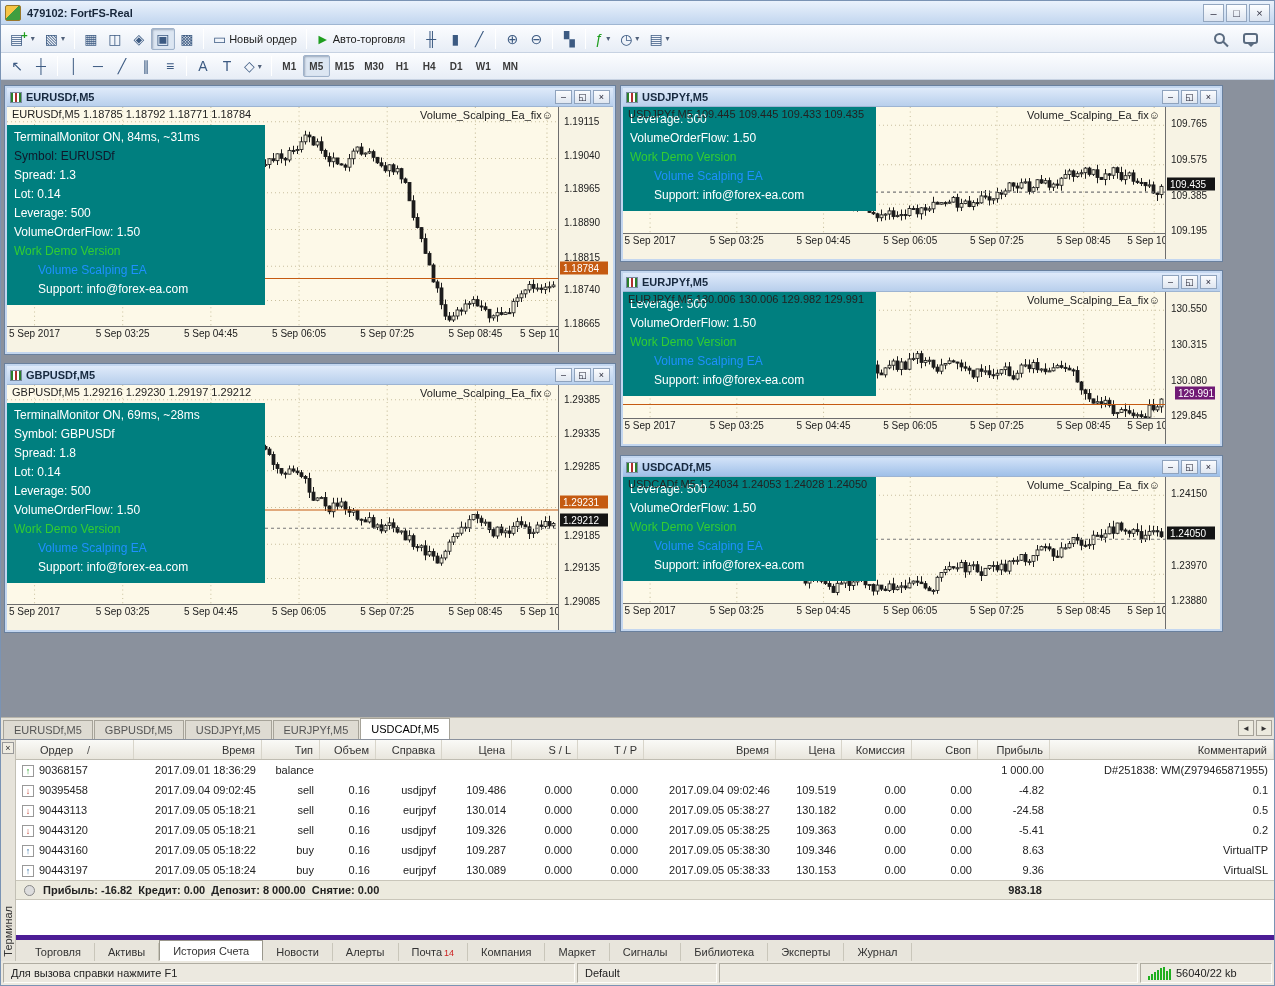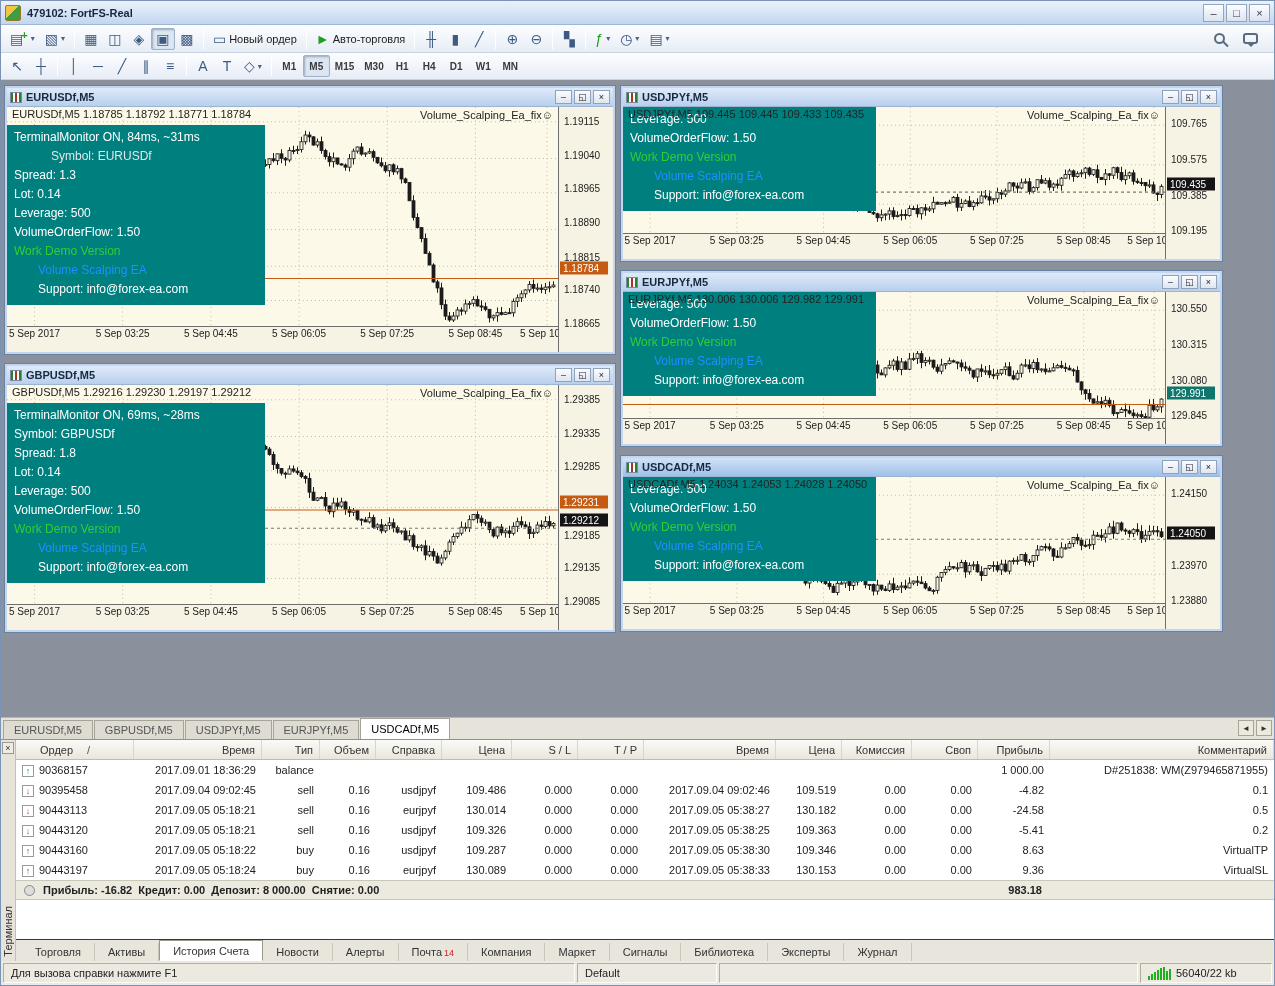--- a/index.html
+++ b/index.html
@@ -572,7 +572,7 @@
               <div class="ea-label">Volume_Scalping_Ea_fix☺</div>
               <div class="ea-overlay" style="top: 18px; width: 258px; background: rgb(0, 127, 127);">
                 <div class="ea-line" style="color: rgb(255, 255, 255);">TerminalMonitor ON, 84ms, ~31ms</div>
-                <div class="ea-line" style="color: #e5e5e5; margin-left: 37px;">Symbol: EURUSDf</div>
+                <div class="ea-line" style="color: #0f172a;">Symbol: EURUSDf</div>
                 <div class="ea-line" style="color: rgb(255, 255, 255);">Spread: 1.3</div>
                 <div class="ea-line" style="color: rgb(255, 255, 255);">Lot: 0.14</div>
                 <div class="ea-line" style="color: rgb(255, 255, 255);">Leverage: 500</div>

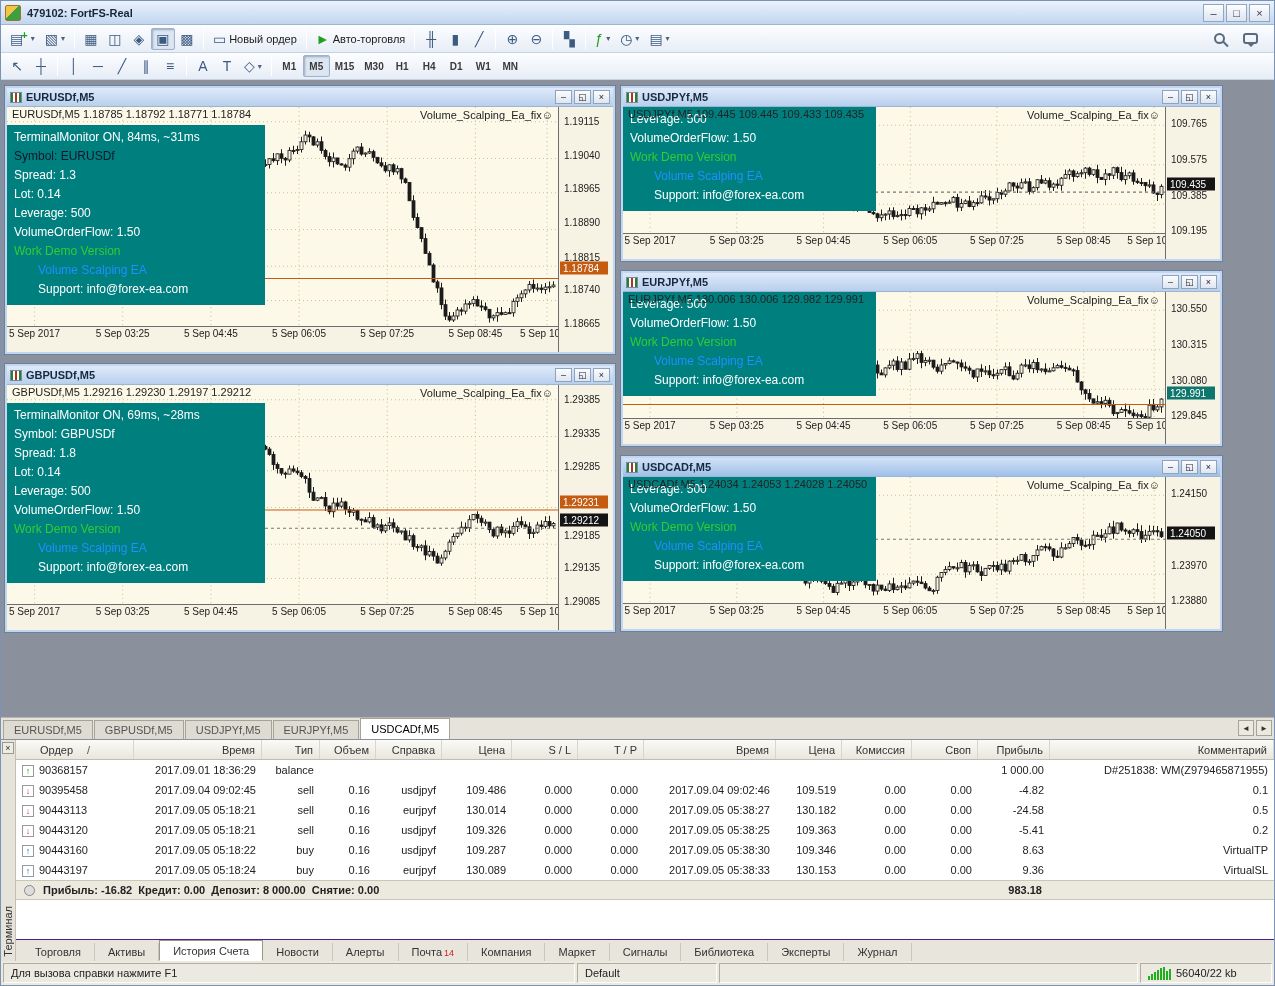--- a/index.html
+++ b/index.html
@@ -1587,7 +1587,7 @@
               <span class="scale-label" style="top: 52.06px;">130.315</span>
               <span class="scale-label" style="top: 87.68px;">130.080</span>
               <span class="scale-label" style="top: 123.3px;">129.845</span>
-              <div class="price-badge" style="top: 101.38px; background: #0f766e;">129.991</div>
+              <div class="price-badge" style="top: 101.38px; background: #701a75; margin-left: 8px;">129.991</div>
             </div>
           </div>
         </div>

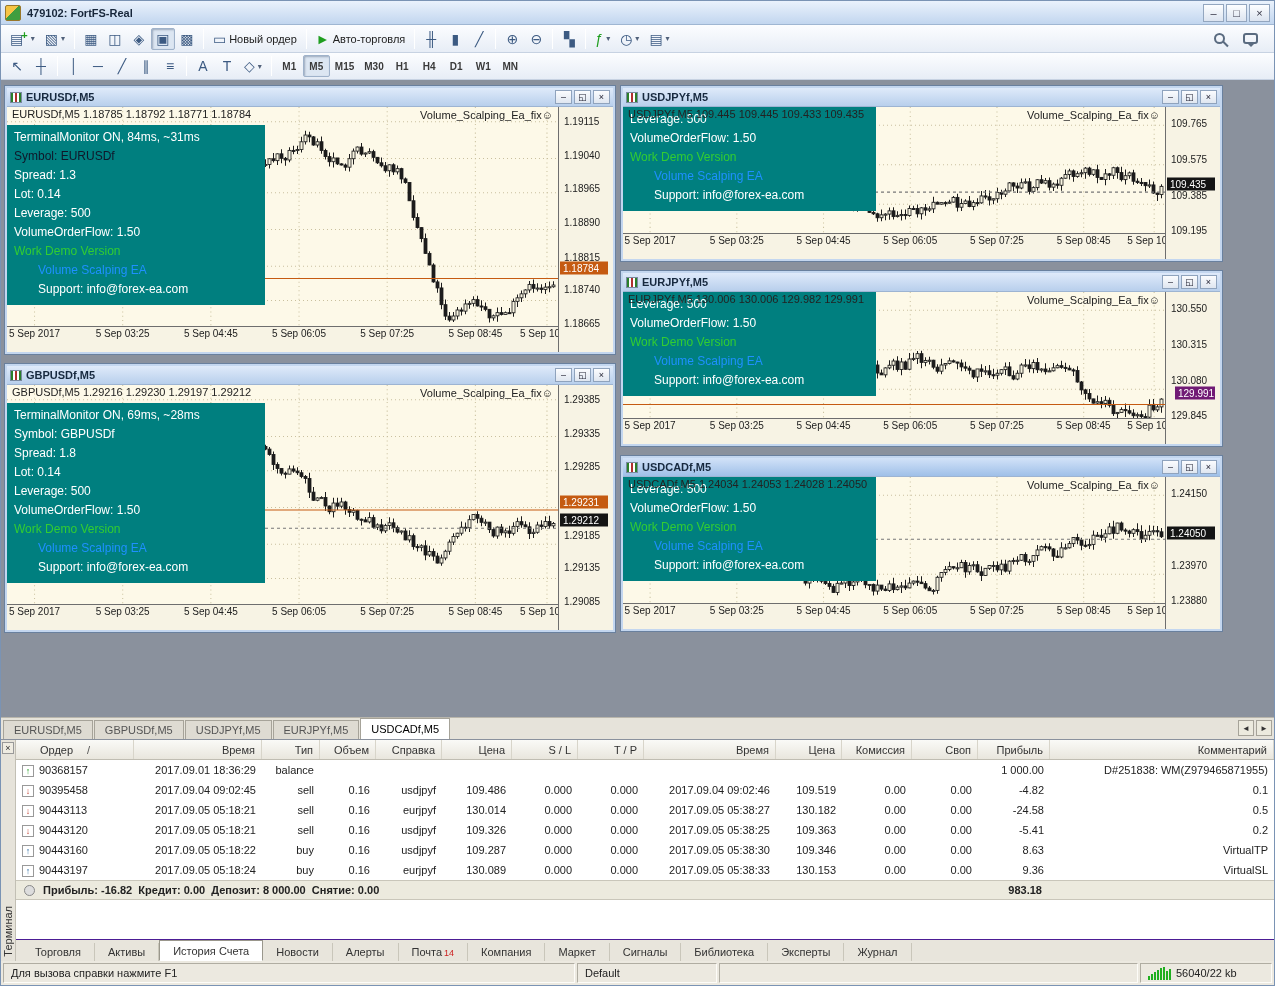--- a/index.html
+++ b/index.html
@@ -84,7 +84,7 @@
   .sum-icon{width:11px;height:11px;border:1px solid #888;border-radius:50%;background:#ddd;margin-right:8px;flex:0 0 auto}
   .sum-total{position:absolute;right:232px;font-weight:700}
   .term-filler{flex:1;background:#fff}
-  .term-tabs{flex:0 0 22px;background:#e8e5dc;border-top:1px solid #4c1d95;display:flex;align-items:flex-end;padding-left:6px}
+  .term-tabs{flex:0 0 22px;background:#e8e5dc;border-top:5px solid #4c1d95;display:flex;align-items:flex-end;padding-left:6px}
   .ttab{height:18px;padding:2px 13px;color:#333;display:flex;align-items:center;border-right:1px solid #c9c6ba;white-space:nowrap}
   .ttab.active{background:#fff;border:1px solid #9a978c;border-bottom:1px solid #fff;height:21px}
   .ttab .mail-badge{color:#c22;font-size:9px;margin-left:2px;align-self:flex-end;padding-bottom:1px}

